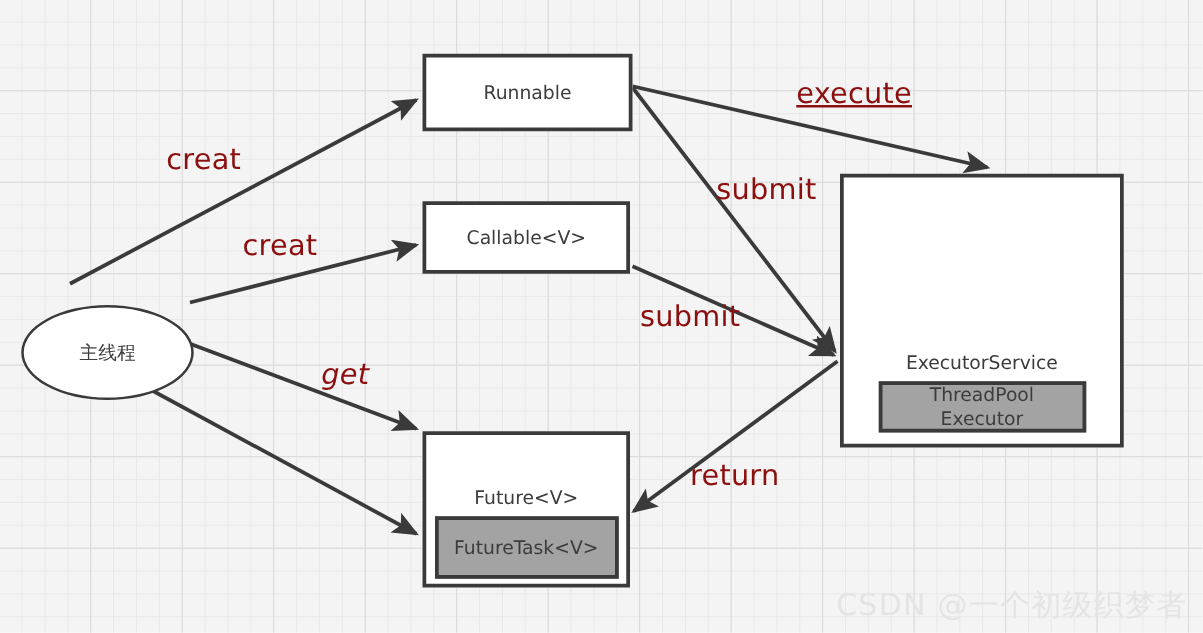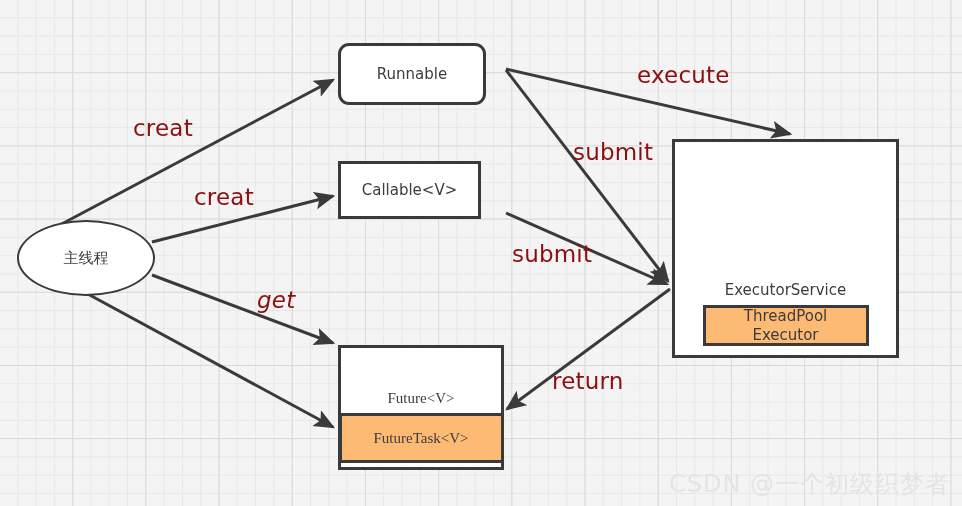--- a/index.html
+++ b/index.html
@@ -123,7 +123,7 @@
     <span>主线程</span>
   </div>
 
-  <div class="node" style="left:338px; top:43px; width:148px; height:62px;border-radius:11px;">
+  <div class="node" style="left:338px; top:43px; width:168px; height:62px;">
     <span>Runnable</span>
   </div>
 

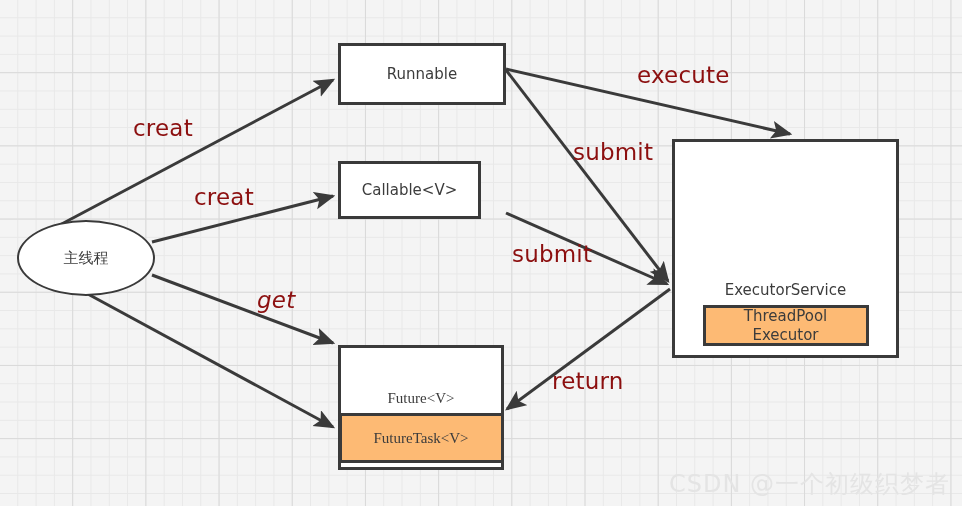--- a/index.html
+++ b/index.html
@@ -151,7 +151,7 @@
   <div class="edge-label" style="left:133px; top:115px;">creat</div>
   <div class="edge-label" style="left:194px; top:184px;">creat</div>
   <div class="edge-label" style="left:257px; top:287px;font-style:italic;">get</div>
-  <div class="edge-label" style="left:637px; top:62px;">execute</div>
+  <div class="edge-label" style="left:637px; top:62px;text-decoration:underline;">execute</div>
   <div class="edge-label" style="left:573px; top:139px;">submit</div>
   <div class="edge-label" style="left:512px; top:241px;">submit</div>
   <div class="edge-label" style="left:552px; top:368px;">return</div>

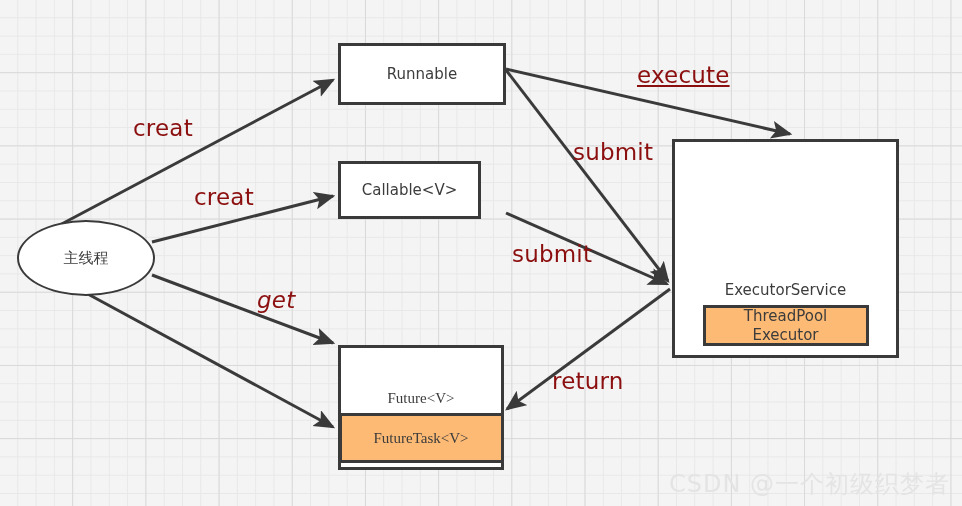--- a/index.html
+++ b/index.html
@@ -127,7 +127,7 @@
     <span>Runnable</span>
   </div>
 
-  <div class="node" style="left:338px; top:161px; width:143px; height:58px;justify-content:center;">
+  <div class="node" style="left:338px; top:161px; width:166px; height:58px;justify-content:center;">
     <span>Callable&lt;V&gt;</span>
   </div>
 

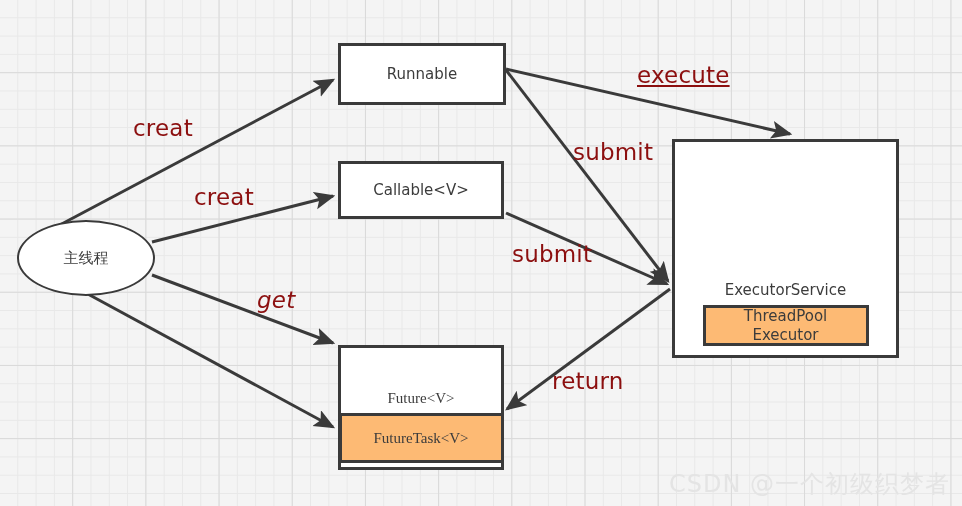--- a/index.html
+++ b/index.html
@@ -50,6 +50,7 @@
   .node.ellipse {
     border-radius: 50%;
     border-width: 2.5px;
+    margin-top: 24px;
   }
   .node.stack {
     flex-direction: column;

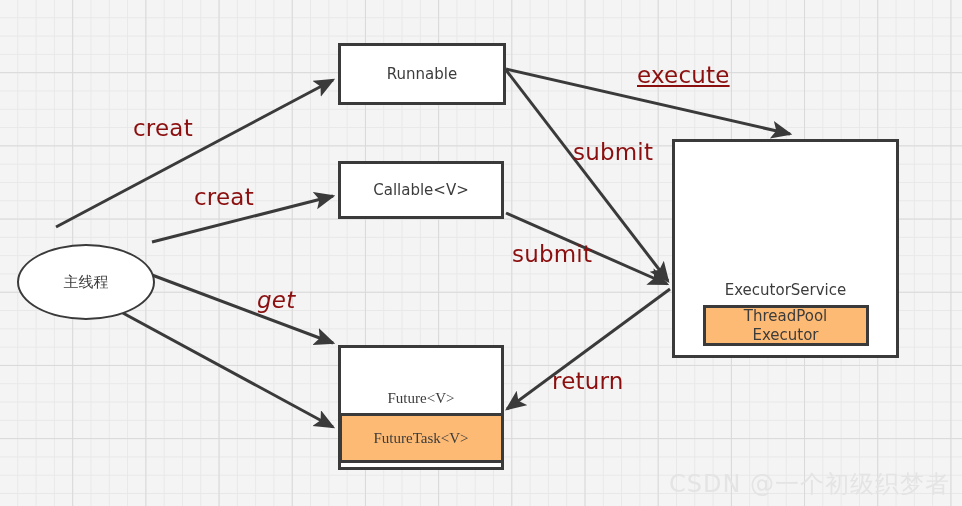--- a/index.html
+++ b/index.html
@@ -64,7 +64,7 @@
   }
   .inner-box {
     border: 3px solid #3a3a3a;
-    background: #fdba74;
+    background: #a3a3a3;
     box-sizing: border-box;
     display: flex;
     align-items: center;

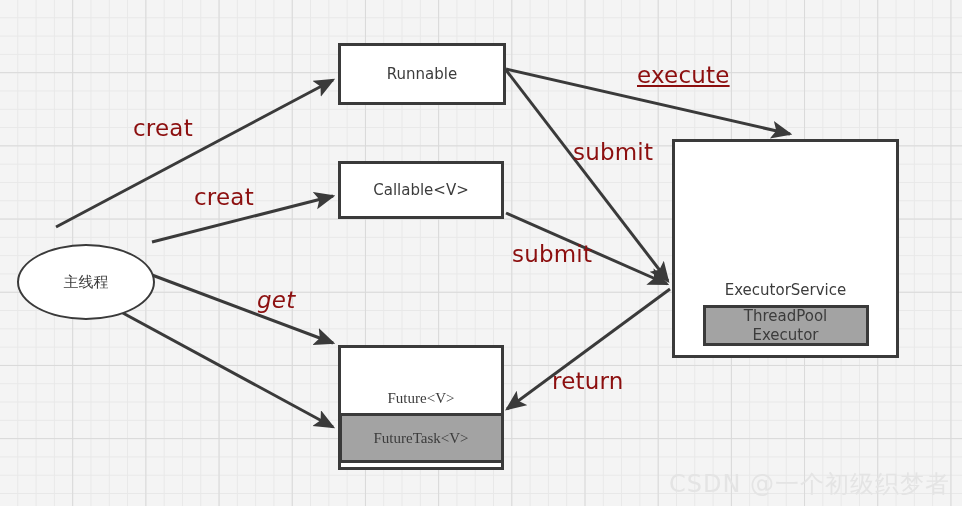--- a/index.html
+++ b/index.html
@@ -132,7 +132,7 @@
     <span>Callable&lt;V&gt;</span>
   </div>
 
-  <div class="node stack" style="left:338px; top:345px; width:166px; height:125px;font-family:Liberation Serif, serif;">
+  <div class="node stack" style="left:338px; top:345px; width:166px; height:125px;">
     <div class="node-title">Future&lt;V&gt;</div>
     <div class="inner-box" style="width:165px; height:50px;">
       <span>FutureTask&lt;V&gt;</span>

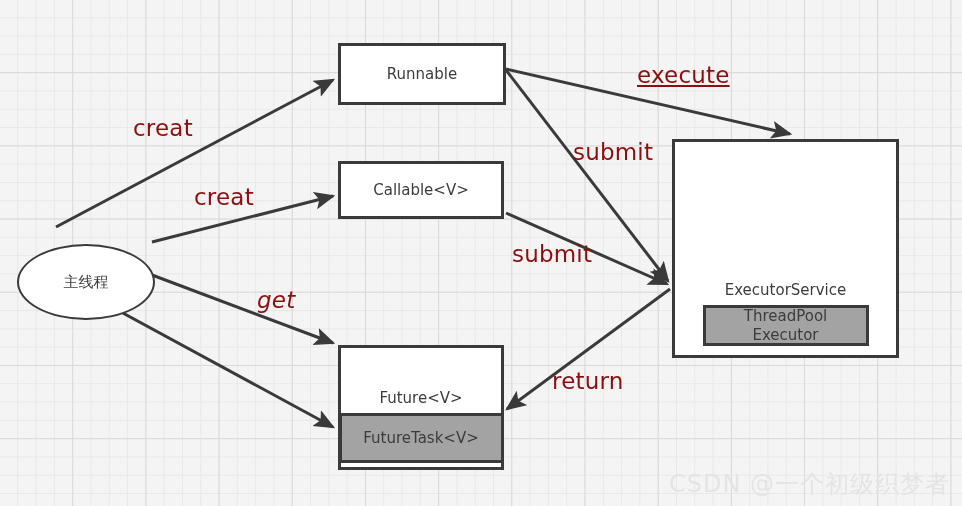--- a/index.html
+++ b/index.html
@@ -134,7 +134,7 @@
 
   <div class="node stack" style="left:338px; top:345px; width:166px; height:125px;">
     <div class="node-title">Future&lt;V&gt;</div>
-    <div class="inner-box" style="width:165px; height:50px;">
+    <div class="inner-box" style="width:147px; height:50px;">
       <span>FutureTask&lt;V&gt;</span>
     </div>
   </div>

